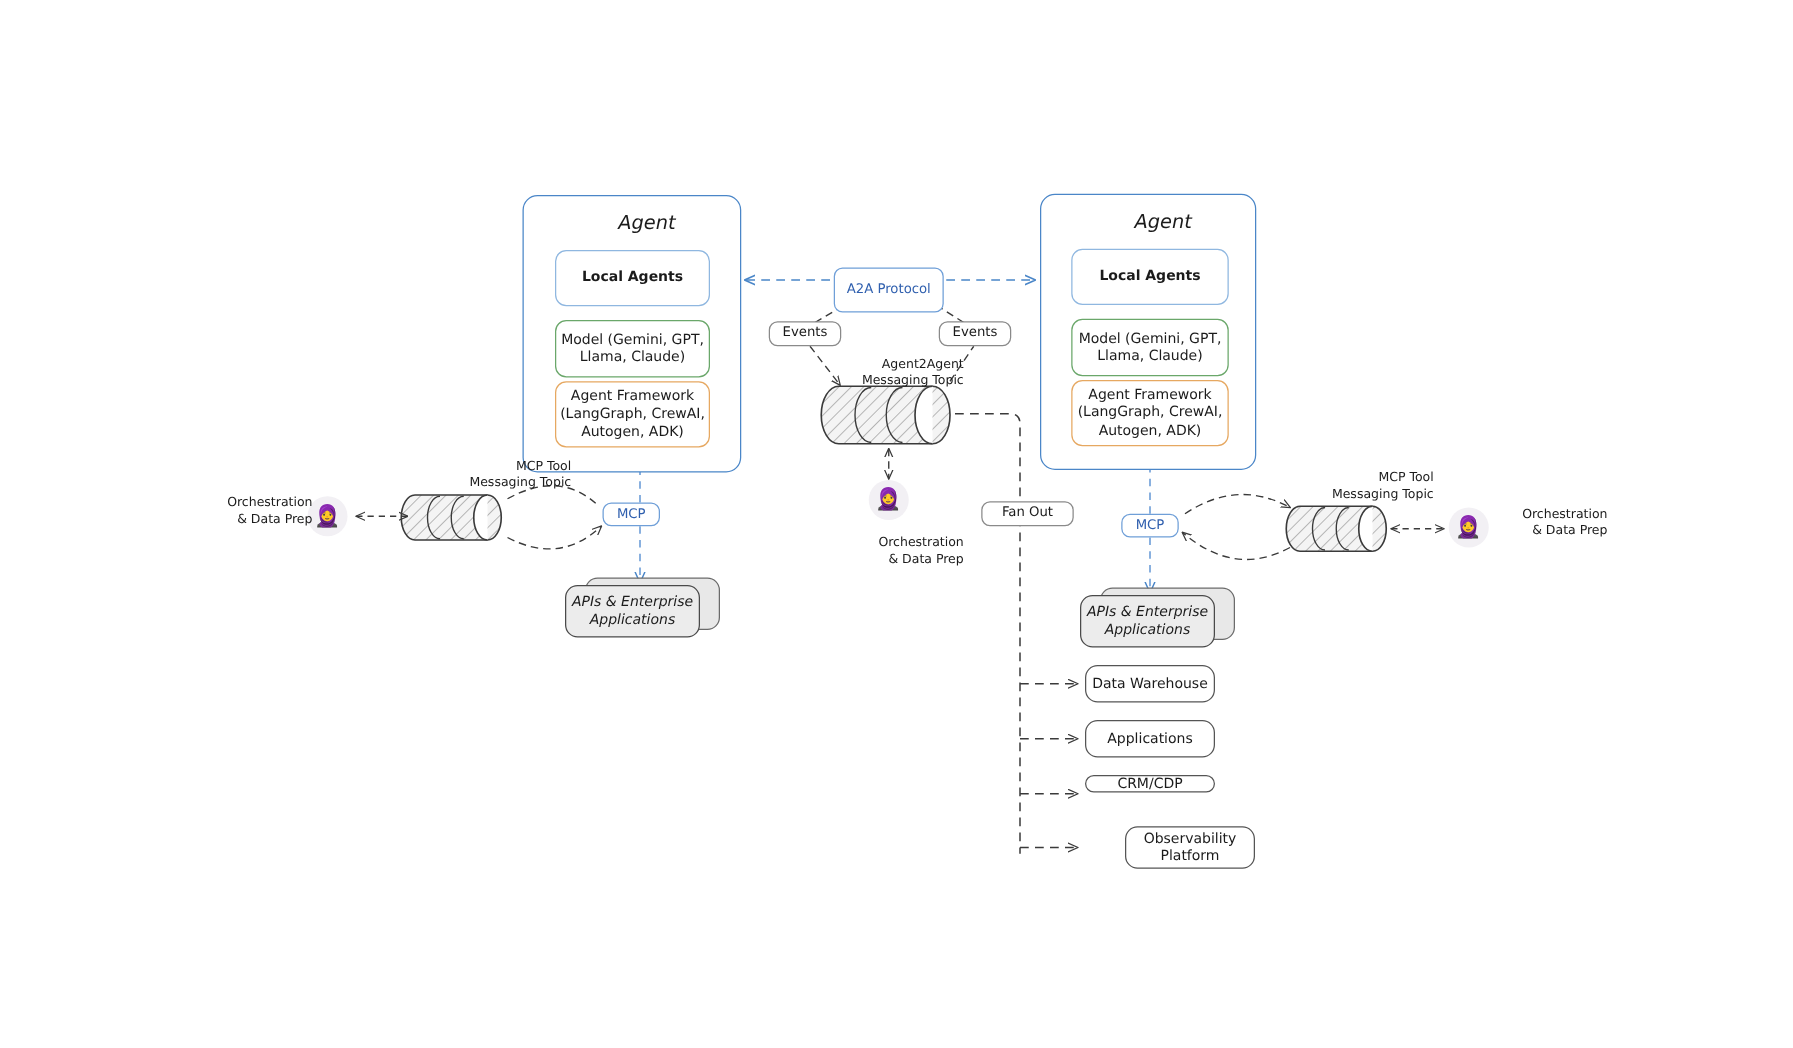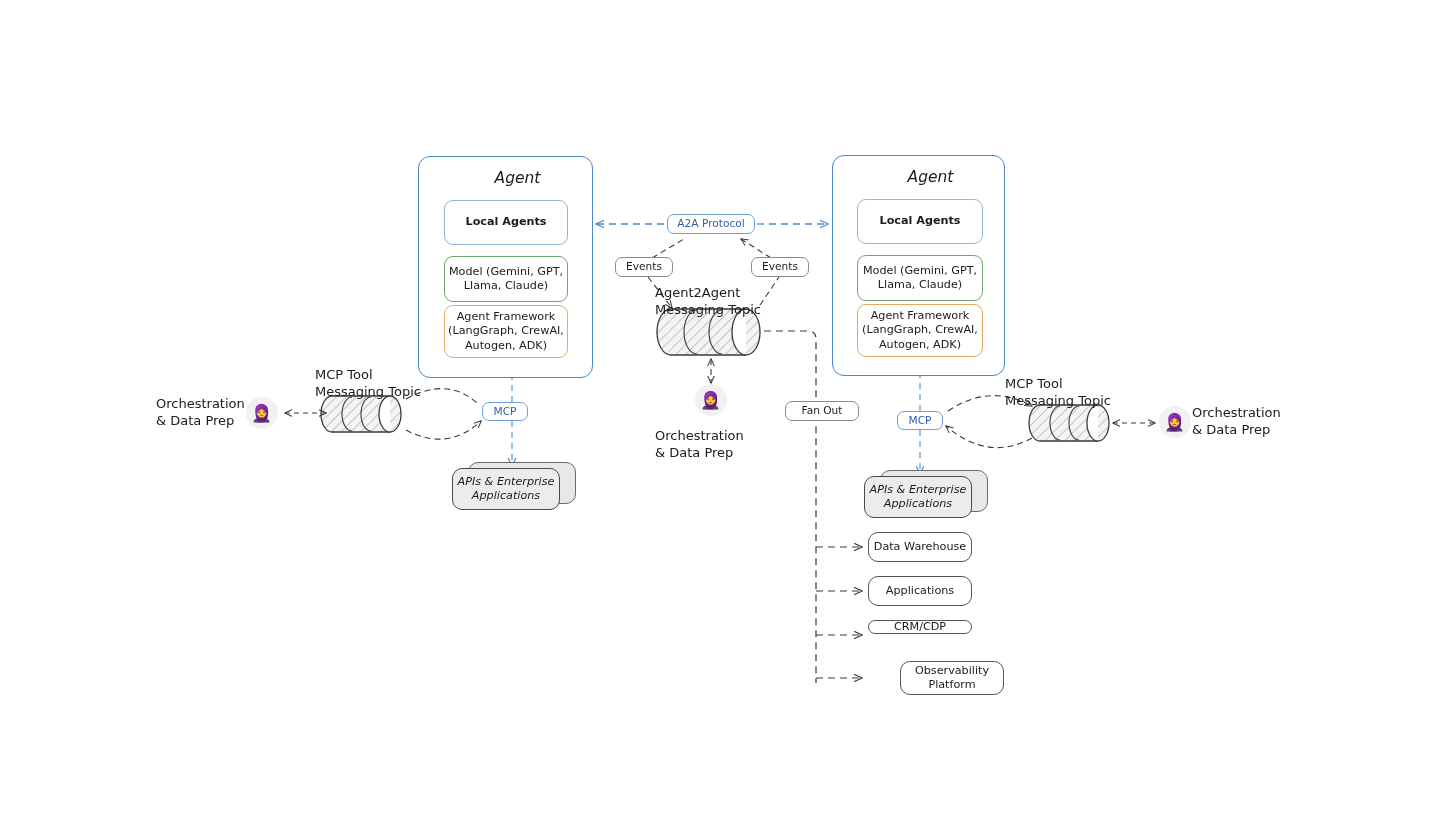--- a/index.html
+++ b/index.html
@@ -253,7 +253,7 @@
 (LangGraph, CrewAI,
 Autogen, ADK)</div>
 
-<div class="node pill blue" style="left:667px; top:214px; width:88px; height:20px;">A2A Protocol</div>
+<div class="node pill blue" style="left:667px; top:214px; width:88px; height:36px;">A2A Protocol</div>
 <div class="node pill" style="left:615px; top:257px; width:58px; height:20px;">Events</div>
 <div class="node pill" style="left:751px; top:257px; width:58px; height:20px;">Events</div>
 

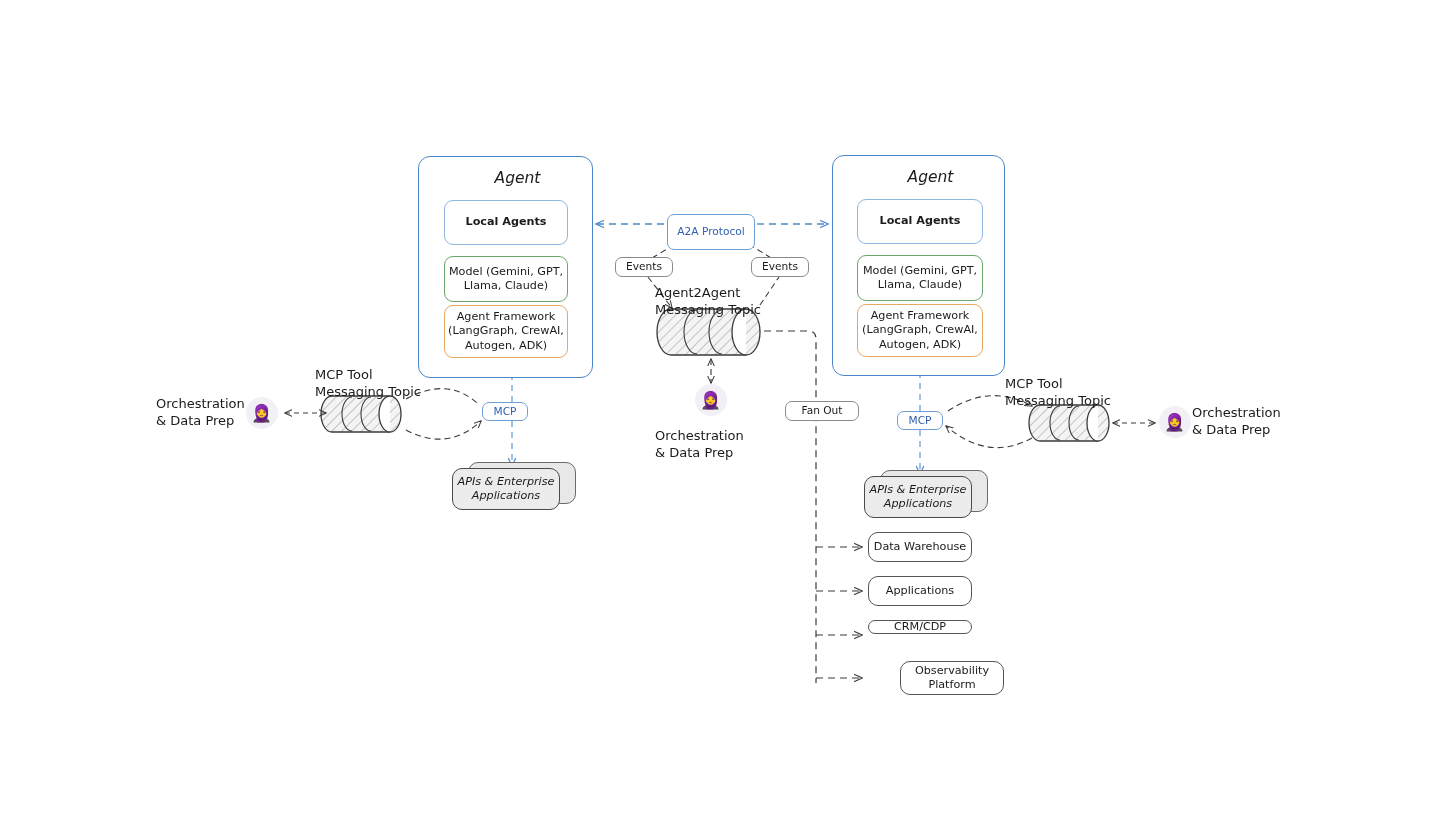--- a/index.html
+++ b/index.html
@@ -104,8 +104,8 @@
   
   .label {
     position: absolute;
-    text-align: left;
-    font-size: 13px;
+    text-align: right;
+    font-size: 10px;
     line-height: 1.3;
     color: #1b1b1b;
     white-space: pre-line;

